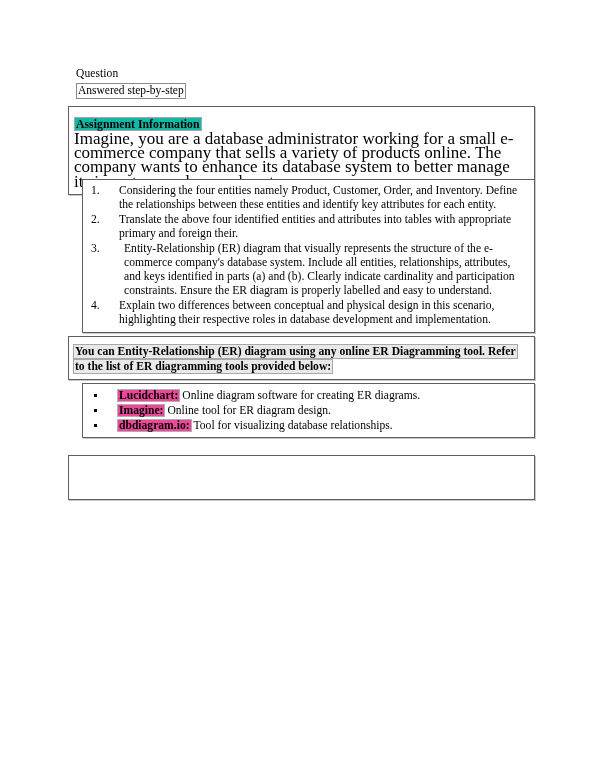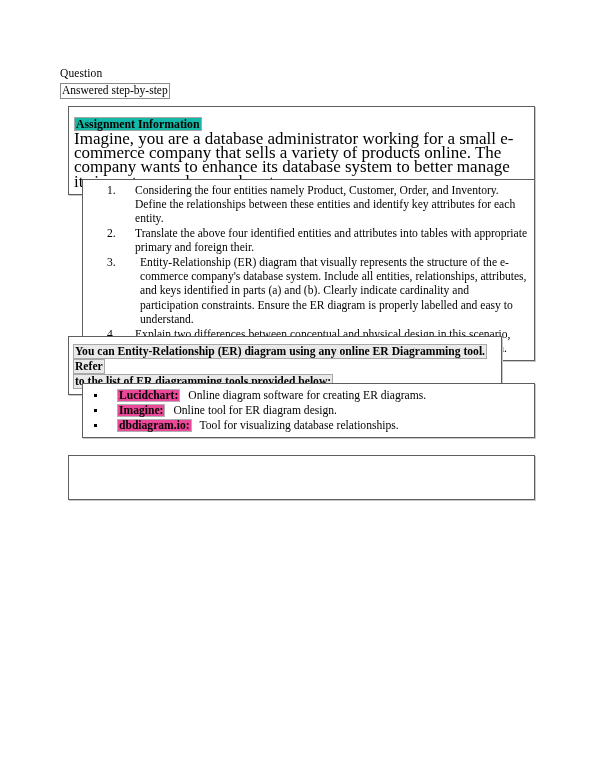--- a/index.html
+++ b/index.html
@@ -28,7 +28,7 @@
   
   .header-block {
     position: absolute;
-    left: 60px;
+    left: 76px;
     top: 66px;
     width: 470px;
   }

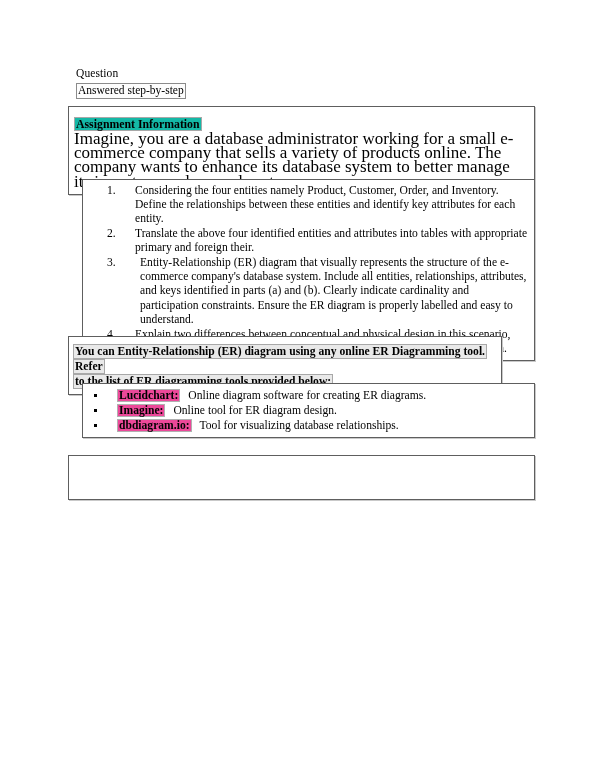--- a/index.html
+++ b/index.html
@@ -67,7 +67,7 @@
     left: 82px;
     top: 179px;
     width: 453px;
-    padding: 4px 5px 4px 20px;
+    padding: 4px 5px 4px 4px;
   }
   .instruction-box {
     left: 68px;

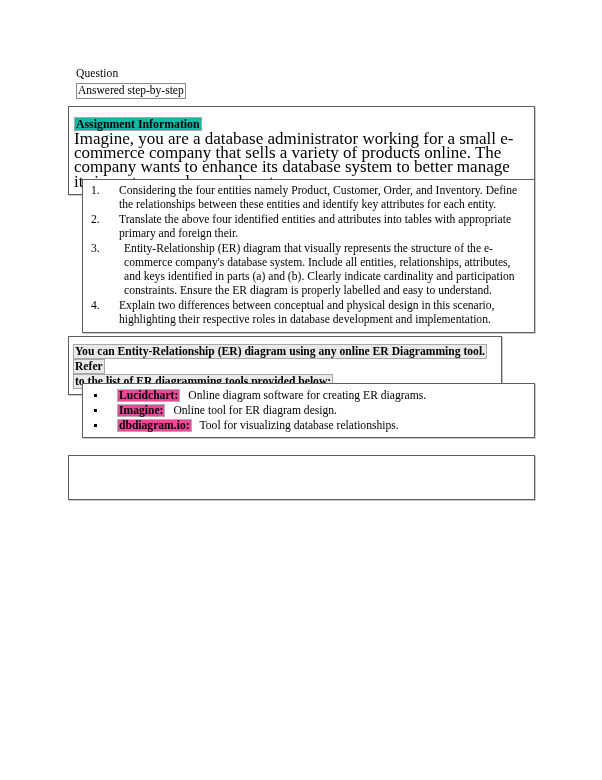--- a/index.html
+++ b/index.html
@@ -72,7 +72,7 @@
   .instruction-box {
     left: 68px;
     top: 336px;
-    width: 434px;
+    width: 467px;
     padding: 7px 5px 5px 4px;
   }
   .tools-box {

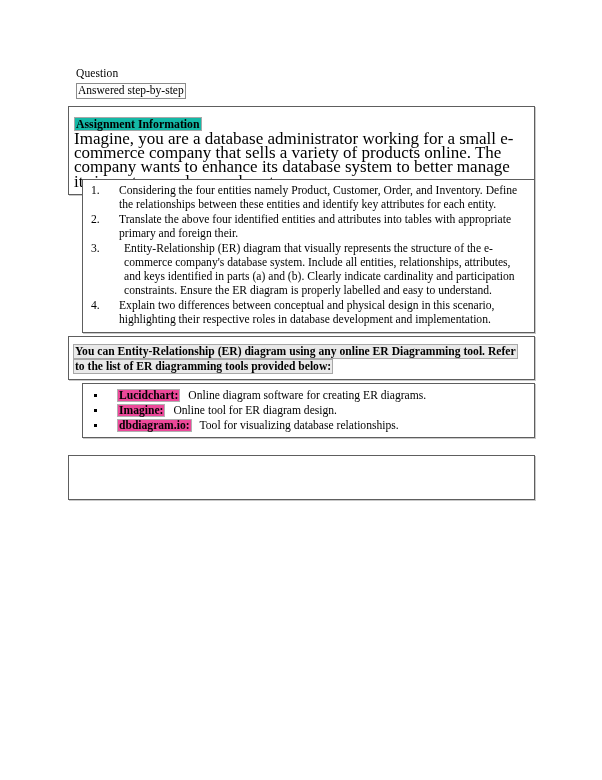--- a/index.html
+++ b/index.html
@@ -168,7 +168,7 @@
     display: inline-block;
   }
   .tool-desc {
-    margin-left: 8px;
+    margin-left: 2px;
   }
 
   .instr-line {

